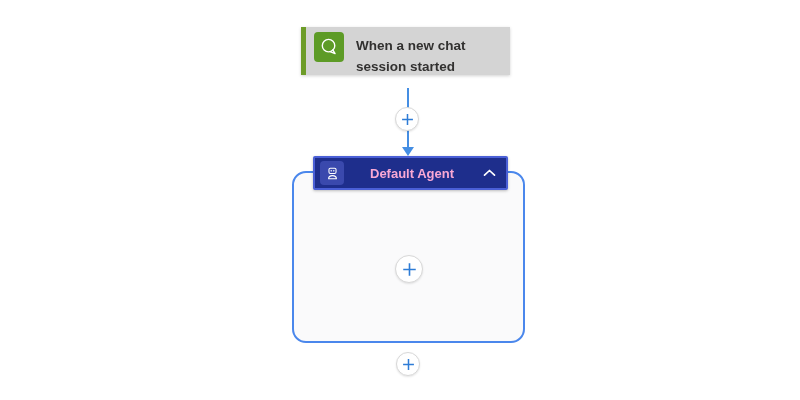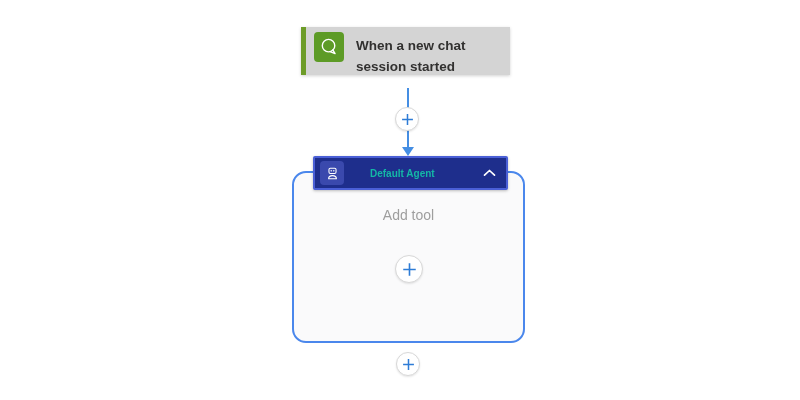--- a/index.html
+++ b/index.html
@@ -62,7 +62,7 @@
     display: flex; align-items: center; justify-content: center; flex: 0 0 auto;
   }
   .agent-header-label {
-    margin-left: 11px; color: #14b8a6; font-size: 10px; font-weight: 700;
+    margin-left: 11px; color: #f9a8d4; font-size: 13px; font-weight: 700;
     white-space: nowrap;
     padding-left: 15px;
   }

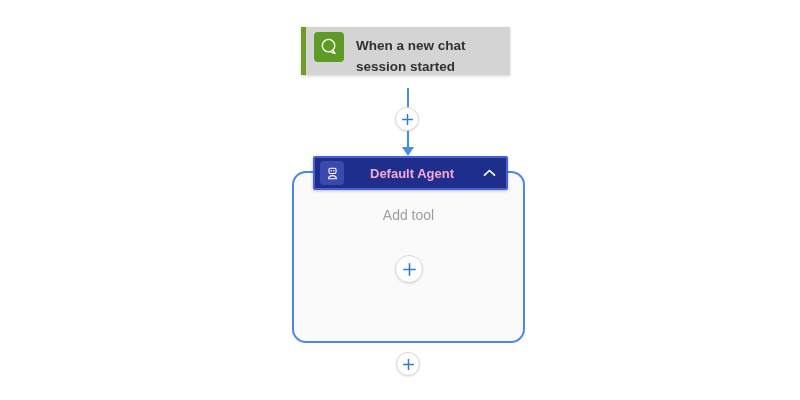--- a/index.html
+++ b/index.html
@@ -116,7 +116,6 @@
     </span>
   </div>
 
-  <div class="add-tool-label">Add tool</div>
 
   <div class="plus-btn plus-middle">
     <svg width="15" height="15" viewBox="0 0 12 12">

